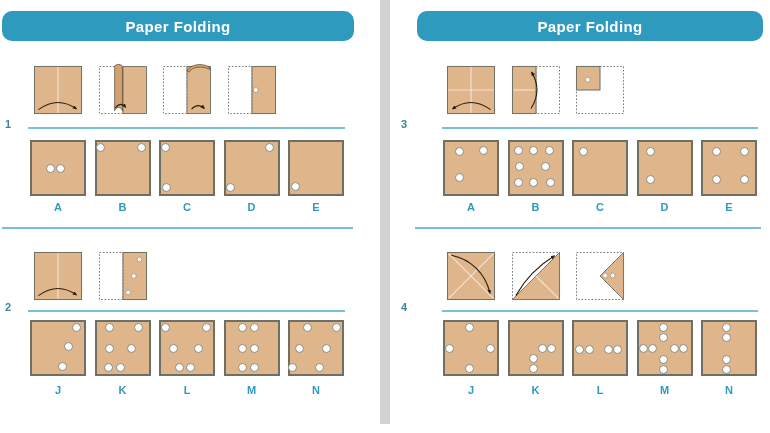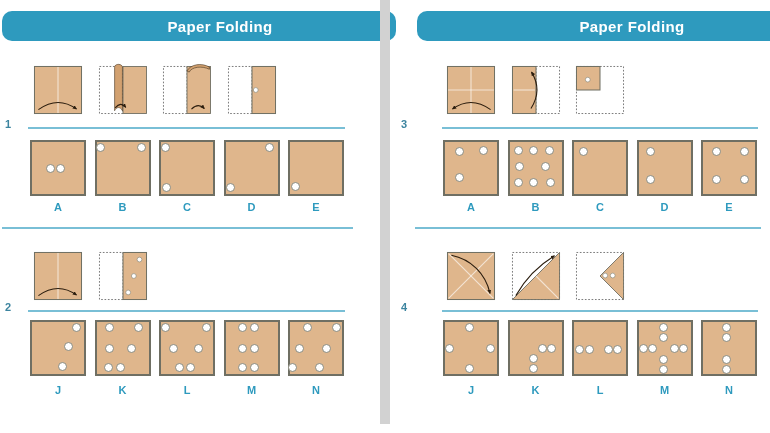--- a/index.html
+++ b/index.html
@@ -13,7 +13,7 @@
   .divider{position:absolute;left:380px;top:0;width:10px;height:424px;background:#d2d2d2;}
   .banner{
     position:absolute;top:11px;height:30px;border-radius:10px;
-    display:flex;align-items:center;justify-content:center;padding-left:42px;
+    display:flex;align-items:center;justify-content:center;
   }
   .panel-left .banner{left:2px;width:352px;}
   .panel-right .banner{left:25px;width:346px;}

